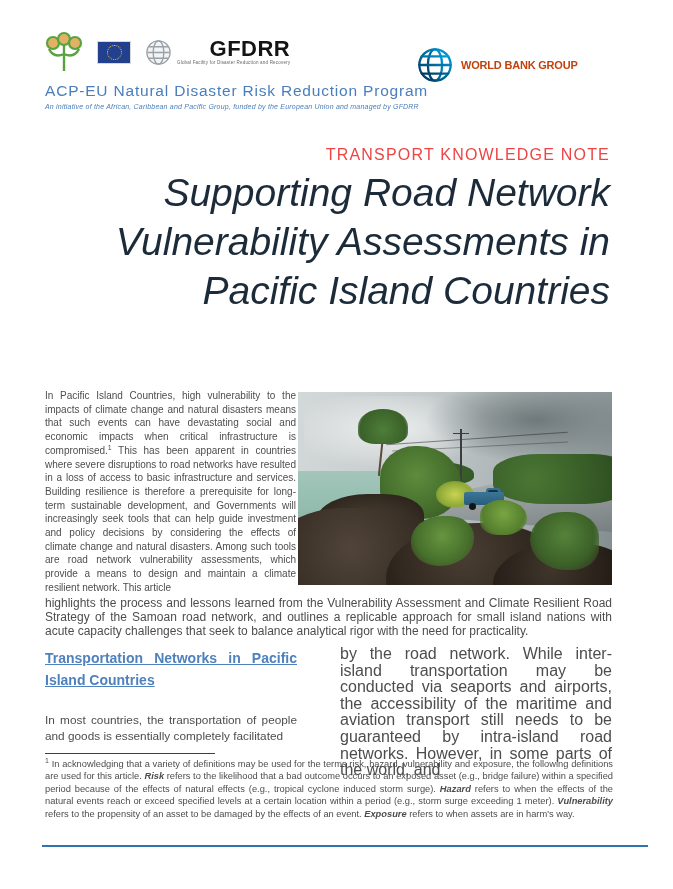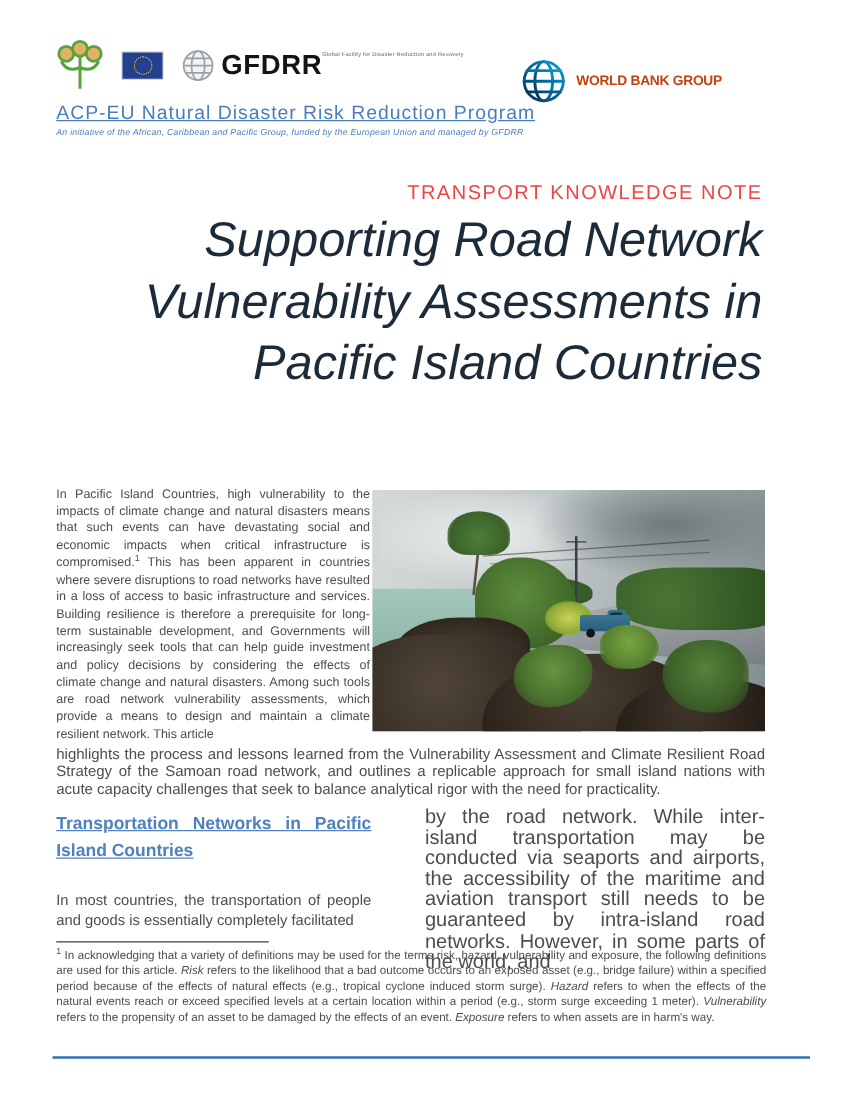--- a/index.html
+++ b/index.html
@@ -15,7 +15,7 @@
   .eu-stars { position:absolute; left:50%; top:50%; width:13px; height:13px; margin:-7px 0 0 -7px;
     border:1.6px dotted #F8D12E; border-radius:50%; }
   .gfdrr-block { display:flex; align-items:center; gap:5px; }
-  .gfdrr-text { display:flex; flex-direction:row; line-height:1; }
+  .gfdrr-text { display:flex; flex-direction:column; line-height:1;align-items:flex-end; }
   .gfdrr-name { font-size:22px; font-weight:800; color:#141414; letter-spacing:0.5px; }
   .gfdrr-tag { font-size:4.5px; color:#666; margin-top:1px; letter-spacing:0.2px; }
   .program-title { margin-top:7px; font-size:15.5px; color:#4A7EBB; letter-spacing:0.8px; white-space:nowrap;text-decoration:underline; }

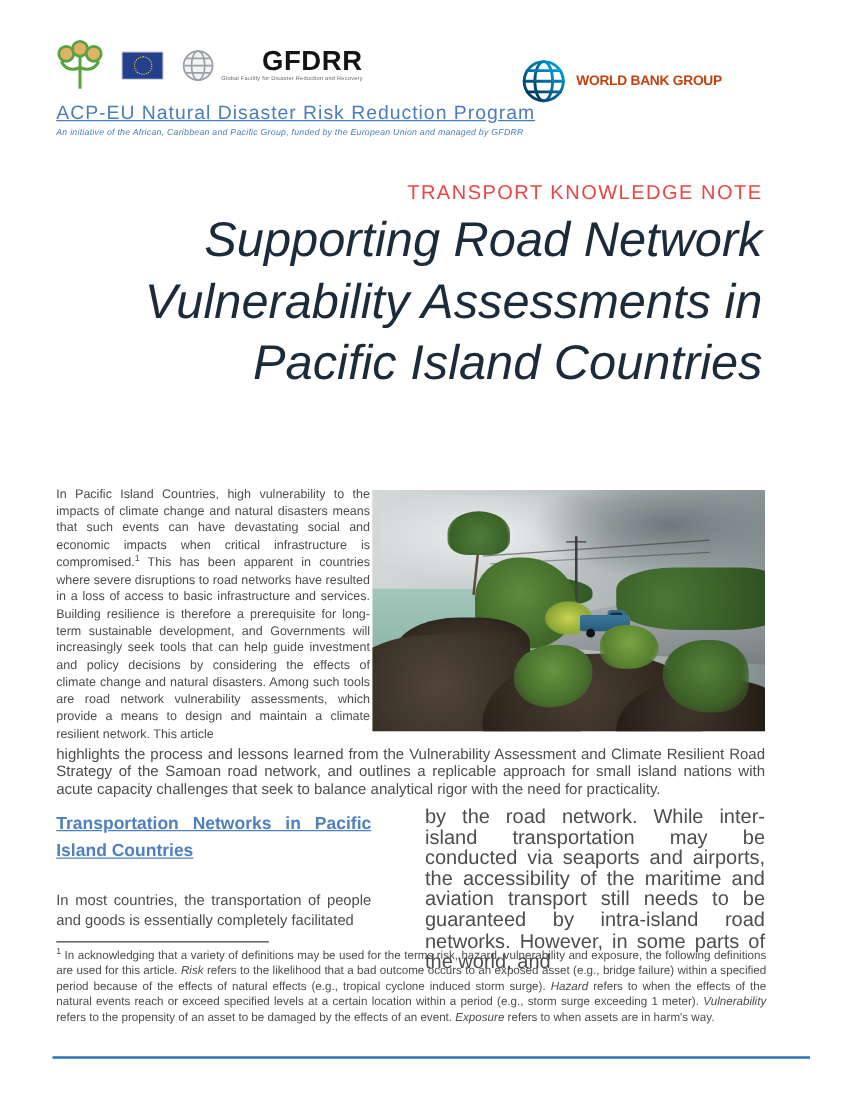--- a/index.html
+++ b/index.html
@@ -18,7 +18,7 @@
   .gfdrr-text { display:flex; flex-direction:column; line-height:1;align-items:flex-end; }
   .gfdrr-name { font-size:22px; font-weight:800; color:#141414; letter-spacing:0.5px; }
   .gfdrr-tag { font-size:4.5px; color:#666; margin-top:1px; letter-spacing:0.2px; }
-  .program-title { margin-top:7px; font-size:15.5px; color:#4A7EBB; letter-spacing:0.8px; white-space:nowrap;text-decoration:underline; }
+  .program-title { margin-top:7px; font-size:15.5px; color:#4A7EBB; letter-spacing:0.8px; white-space:nowrap; }
   .program-tagline { margin-top:3px; font-size:7px; font-style:italic; color:#4A7EBB; letter-spacing:0.2px; white-space:nowrap; }
   .wb-logo { position:absolute; left:416px; top:46px; display:flex; align-items:center; gap:7px; }
   .wb-text { font-size:11px; font-weight:bold; color:#c2410c; letter-spacing:-0.2px; white-space:nowrap; }

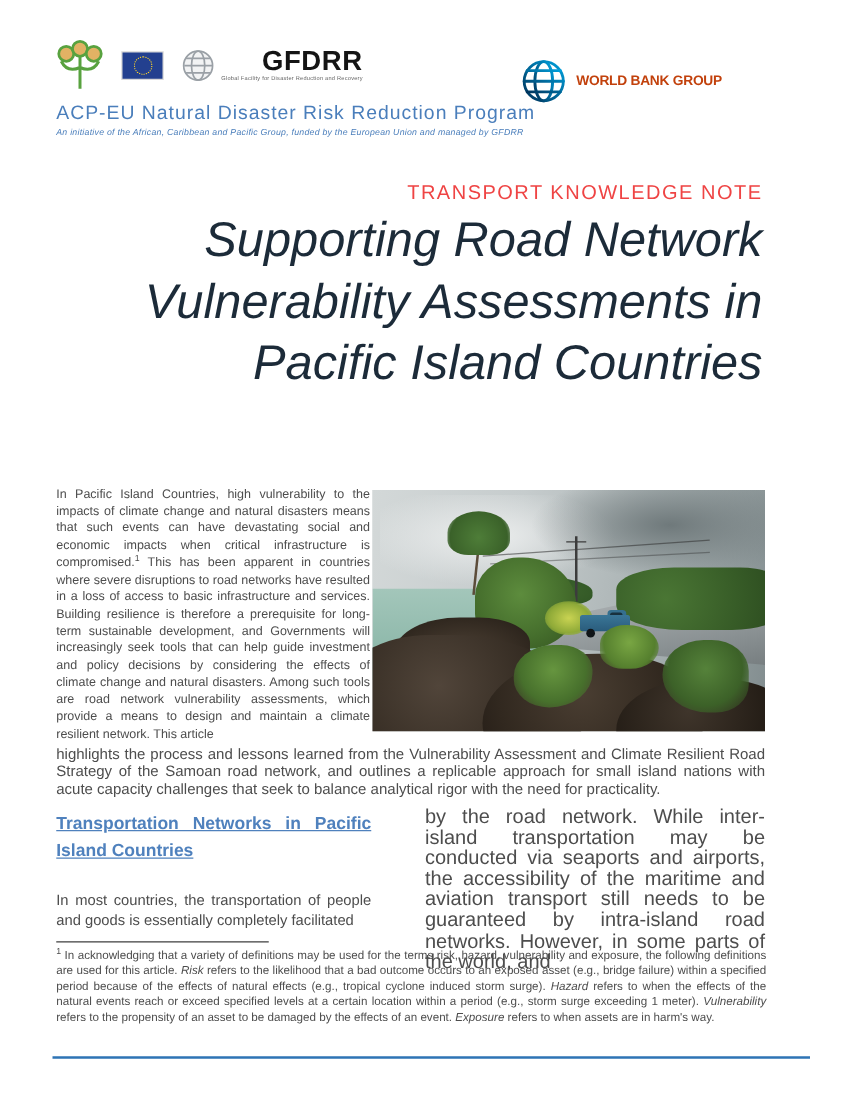--- a/index.html
+++ b/index.html
@@ -83,7 +83,7 @@
   .footnote-rule { position:absolute; left:45px; top:753px; width:170px; border-top:1px solid #3f3f3f; }
   .footnote { position:absolute; left:45px; top:758px; width:568px;
     font-size:9.3px; line-height:12.4px; text-align:justify; }
-  .fn-term { font-weight:normal; font-style:italic; }
+  .fn-term { font-weight:bold; font-style:italic; }
   
   .footer-rule { position:absolute; left:42px; top:845px; width:606px; height:2px; background:#2E74B5; }
   .credit { position:absolute; left:42px; top:863px; width:606px; text-align:right;

